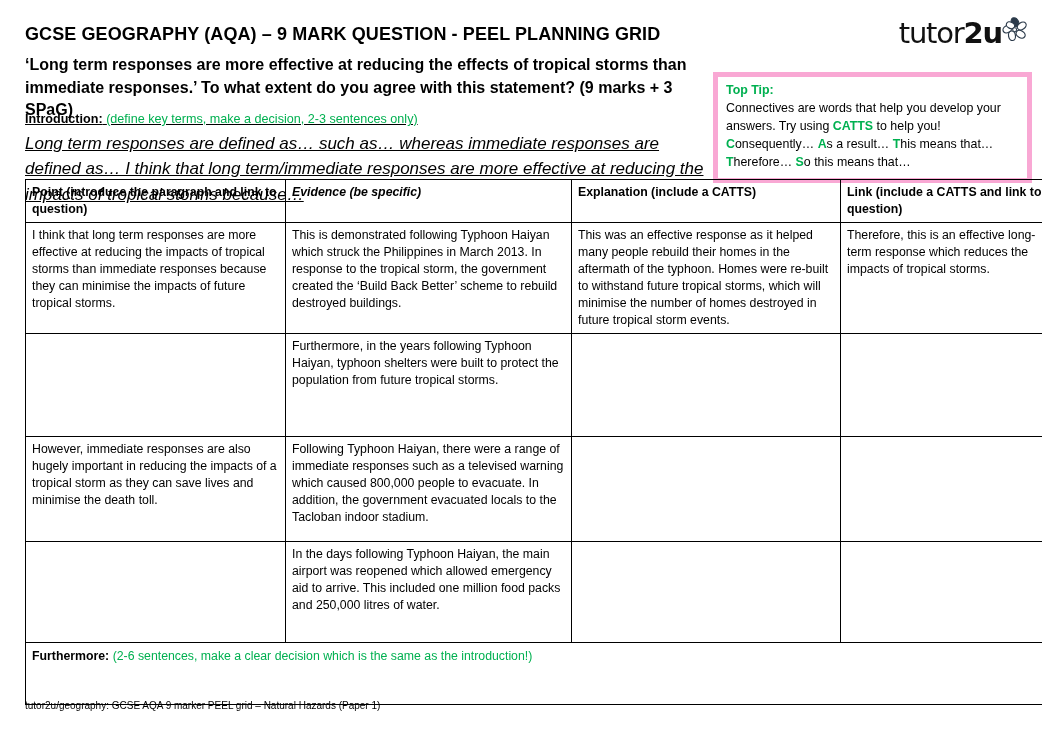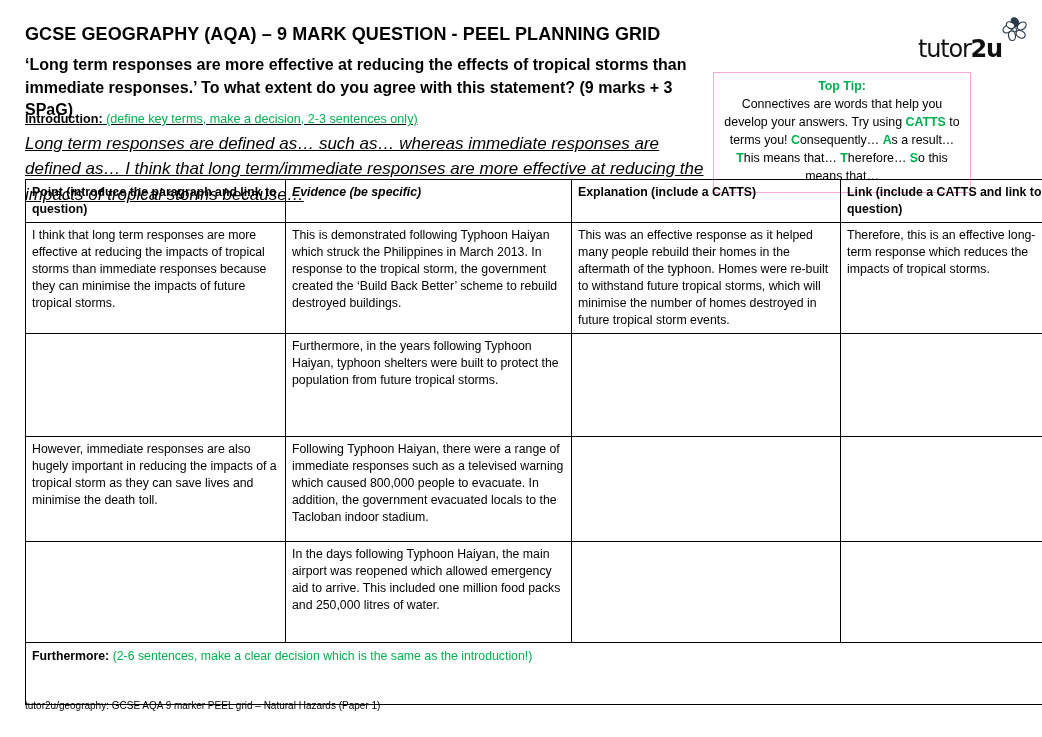--- a/index.html
+++ b/index.html
@@ -56,12 +56,11 @@
     right: 32px;
     top: 0px;
     font-family: "DejaVu Sans", sans-serif;
-    font-size: 24px;
+    font-size: 29px;
     line-height: 38px;
     letter-spacing: -1.2px;
     color: #111111;
     font-weight: 400;
-    margin-top: 16px;
   }
   .logo-word b { font-weight: 700; }
   .flower {

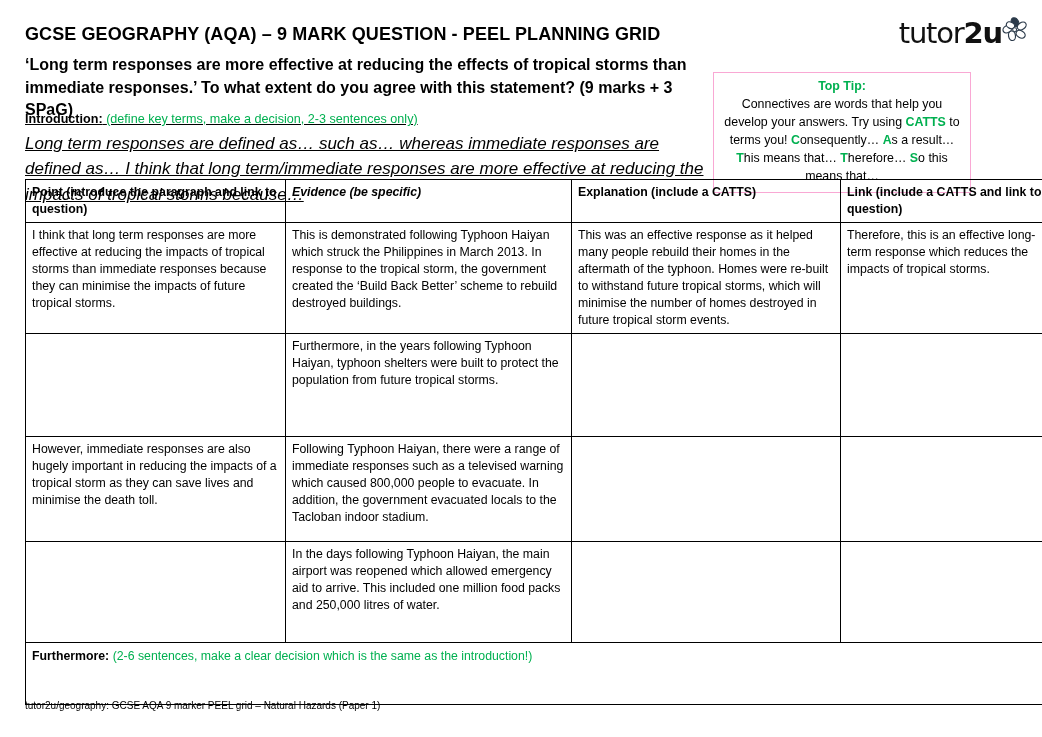--- a/index.html
+++ b/index.html
@@ -96,13 +96,12 @@
     position: absolute;
     left: 713px;
     top: 72px;
-    width: 258px;
+    width: 319px;
     box-sizing: border-box;
-    border: 1px solid #f9a8d4;
+    border: 5px solid #f9a8d4;
     padding: 5px 8px 6px 8px;
     font-size: 12.4px;
     line-height: 1.45;
-    text-align: center;
   }
   .tip-title {
     color: #00B050;

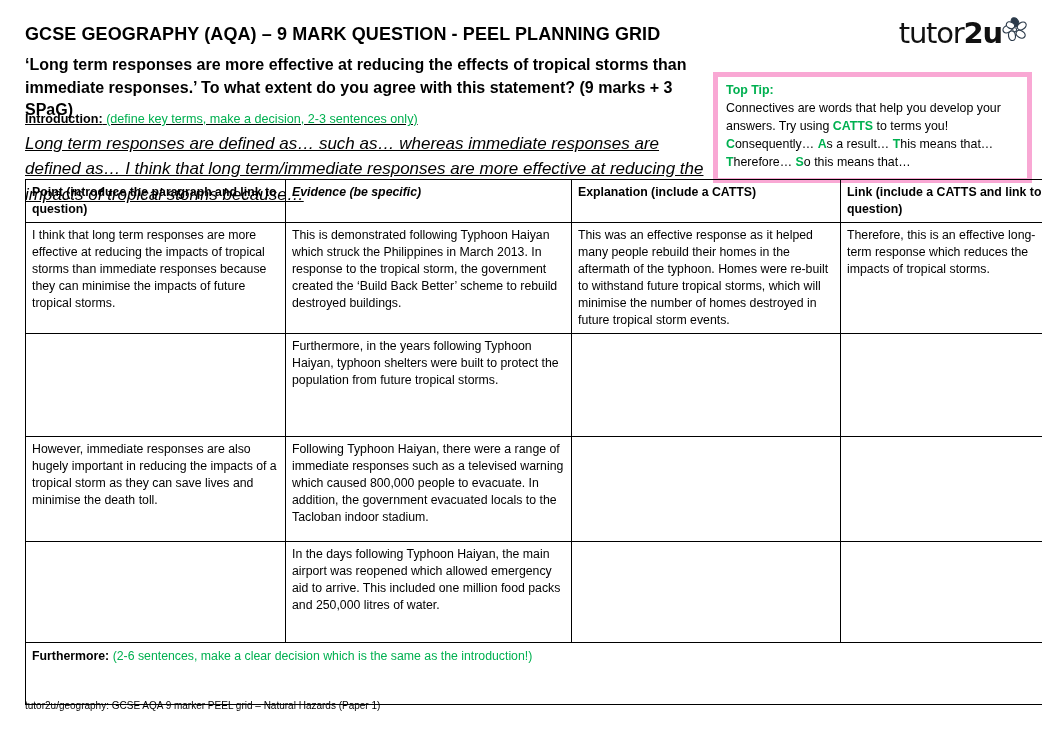--- a/index.html
+++ b/index.html
@@ -178,7 +178,7 @@
 
   <div class="tip">
     <div class="tip-title">Top Tip:</div>
-    <div><span>Connectives are words that help you develop your answers. Try using </span><span class="green" style="font-weight:bold">CATTS</span><span> to terms you!</span>
+    <div><span>Connectives are words that help you develop your answers. Try using </span><span class="green" style="font-weight:bold">CATTS</span><span> to help you!</span>
       <span><span class="green" style="font-weight:bold">C</span><span>onsequently… </span><span class="green" style="font-weight:bold">A</span><span>s a result… </span><span class="green" style="font-weight:bold">T</span><span>his means that… </span><span class="green" style="font-weight:bold">T</span><span>herefore… </span><span class="green" style="font-weight:bold">S</span><span>o this means that…</span></span>
     </div>
   </div>

